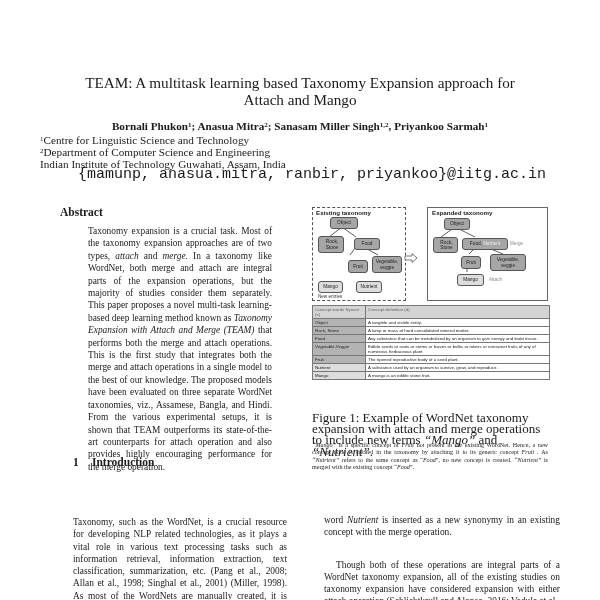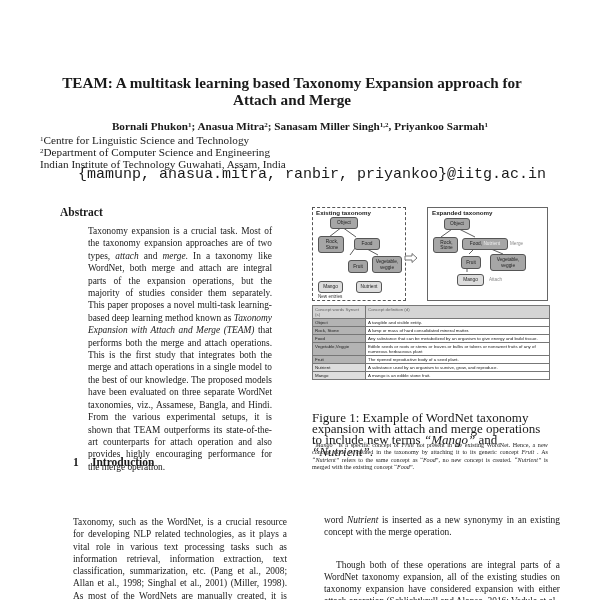--- a/index.html
+++ b/index.html
@@ -4,7 +4,7 @@
 <style>
   html, body { margin:0; padding:0; background:#fff; }
   body { width:600px; height:600px; position:relative; overflow:hidden; font-family:"Liberation Serif", serif; color:#1a1a1a; }
-  .title { position:absolute; top:74px; left:32px; width:520px; text-align:center; font-weight:bold; font-size:15.2px; line-height:17px; }
+  .title { position:absolute; top:74px; left:40px; width:520px; text-align:center; font-weight:normal; font-size:15.2px; line-height:17px; }
   .authors { position:absolute; top:119px; left:40px; width:520px; text-align:center; font-size:11.2px; font-weight:bold; line-height:14px; }
   .aff { position:absolute; left:40px; width:520px; text-align:left; font-size:11.2px; line-height:14px; }
   .email { position:absolute; top:168px; left:52px; width:520px; text-align:center; font-family:"Liberation Mono", monospace; font-size:15px; line-height:14px; }

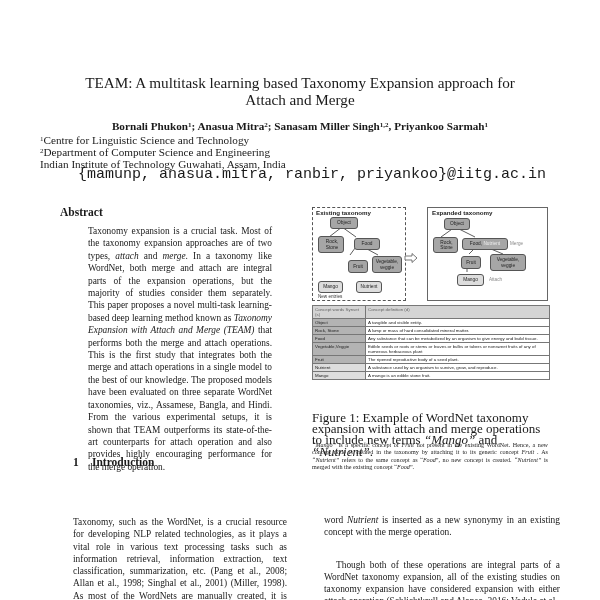--- a/index.html
+++ b/index.html
@@ -38,7 +38,7 @@
 
 <div class="title">
   <div>TEAM: A multitask learning based Taxonomy Expansion approach for</div>
-  <div>Attach and Merge</div>
+  <div>Attach and Mango</div>
 </div>
 
 <div class="authors">

